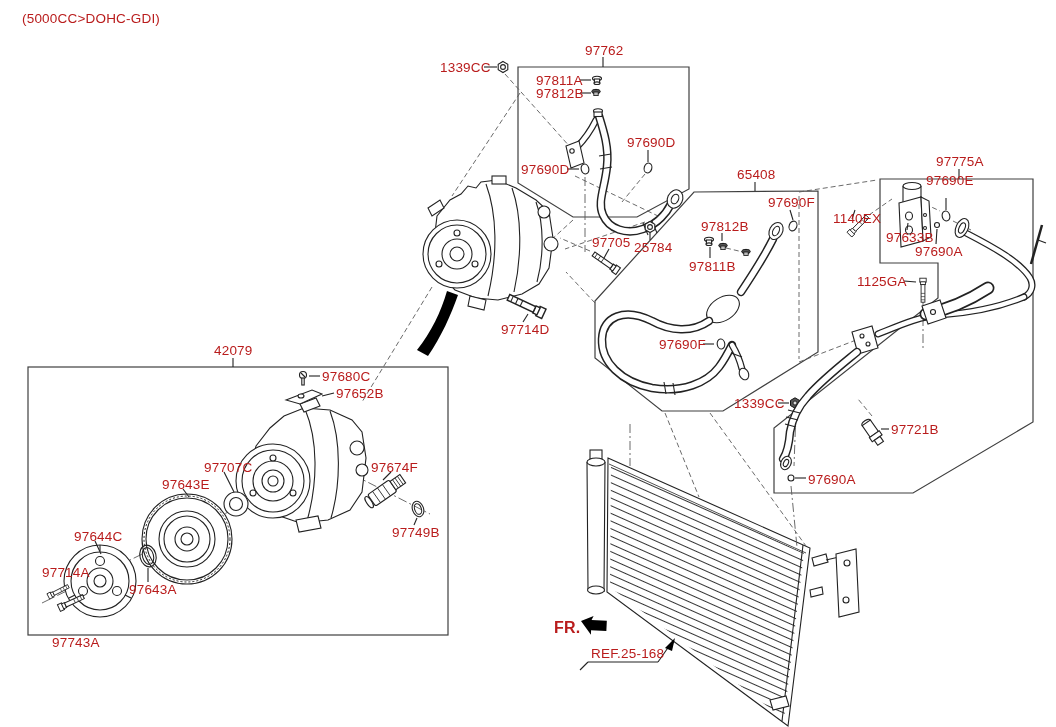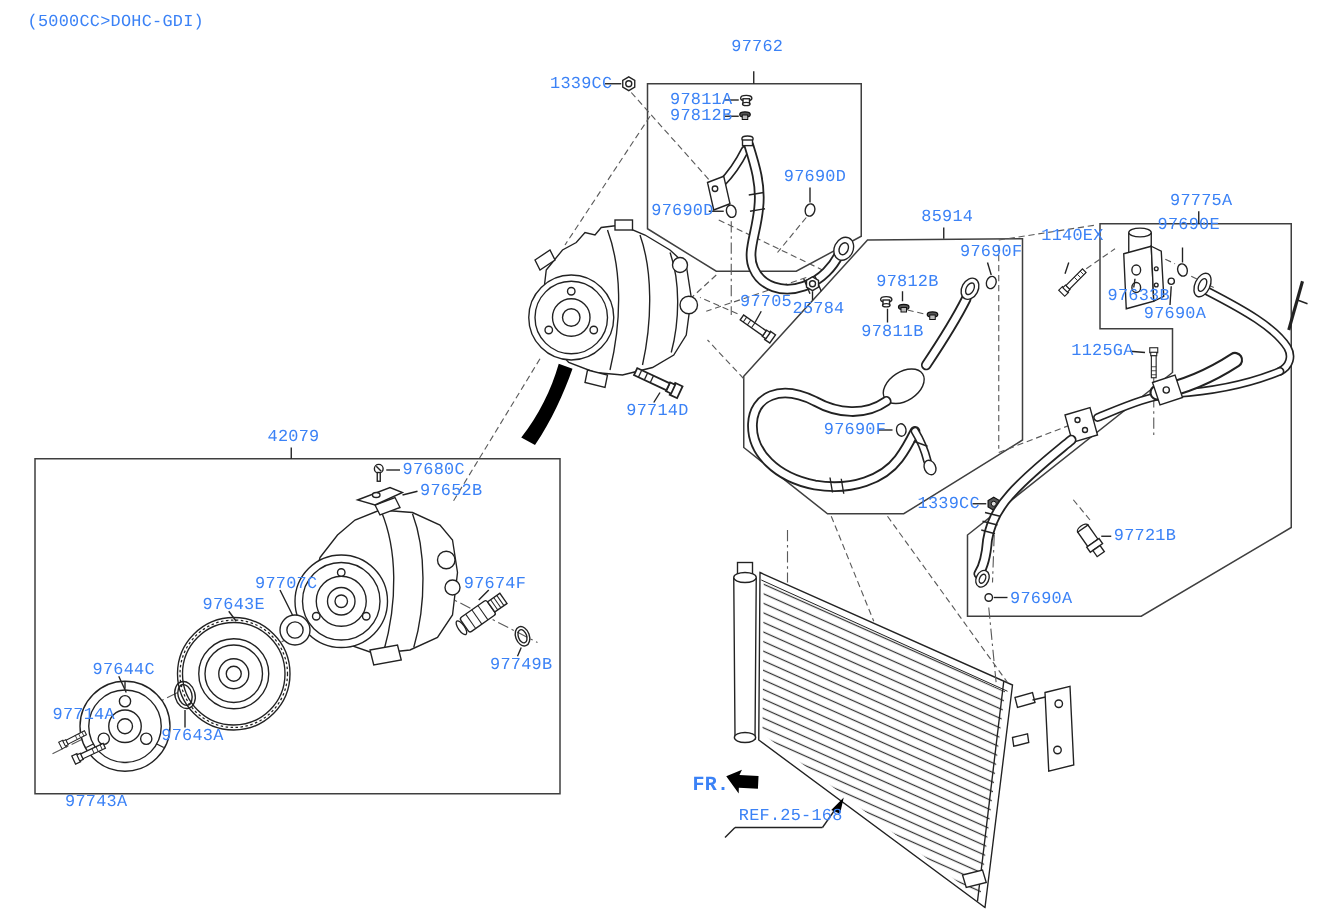--- a/index.html
+++ b/index.html
@@ -6,8 +6,8 @@
   .stage{position:relative;width:1056px;height:727px;background:#ffffff;overflow:hidden;
          font-family:"Liberation Sans", sans-serif;}
   .stage svg{position:absolute;left:0;top:0;z-index:1;}
-  .lbl{position:absolute;z-index:2;font-size:13.5px;line-height:1;color:#3b82f6;
-       letter-spacing:.2px;white-space:nowrap;font-family:Liberation Mono, monospace;}
+  .lbl{position:absolute;z-index:2;font-size:13.5px;line-height:1;color:#b91c1c;
+       letter-spacing:.2px;white-space:nowrap;}
   .lbl.fr{font-size:16px;font-weight:bold;text-align:right;}
   
   .box{stroke:#3f3f3f;fill:none;stroke-width:1.2px;}

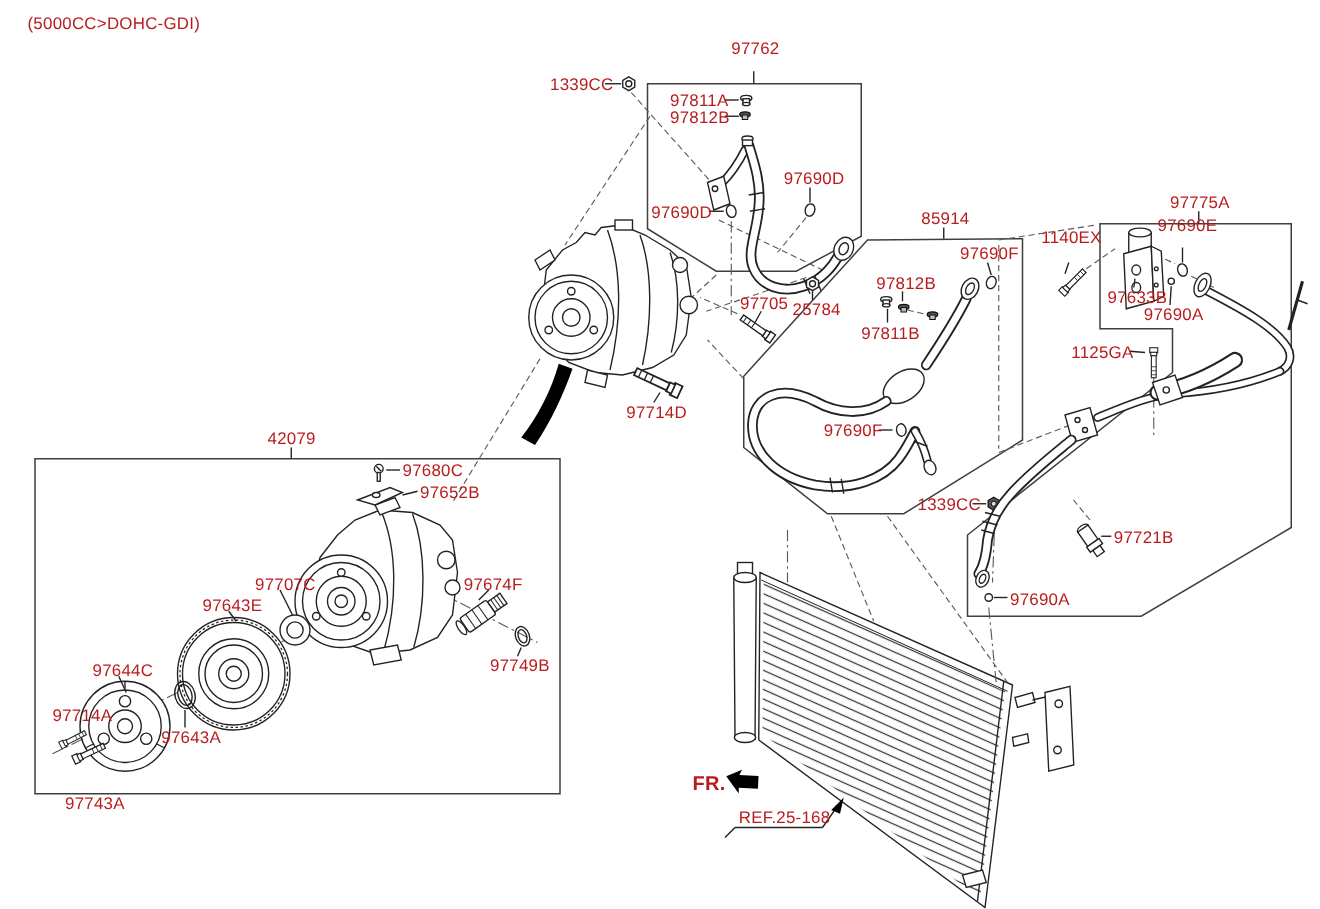--- a/index.html
+++ b/index.html
@@ -360,7 +360,7 @@
 
 <div class="lbl" style="left:22px;top:12px">(5000CC&gt;DOHC-GDI)</div>
 
-<div class="lbl" style="left:585px;top:32px">97762</div>
+<div class="lbl" style="left:585px;top:44px">97762</div>
 <div class="lbl" style="left:737px;top:168px">85914</div>
 <div class="lbl" style="left:936px;top:155px">97775A</div>
 <div class="lbl" style="left:214px;top:344px">42079</div>

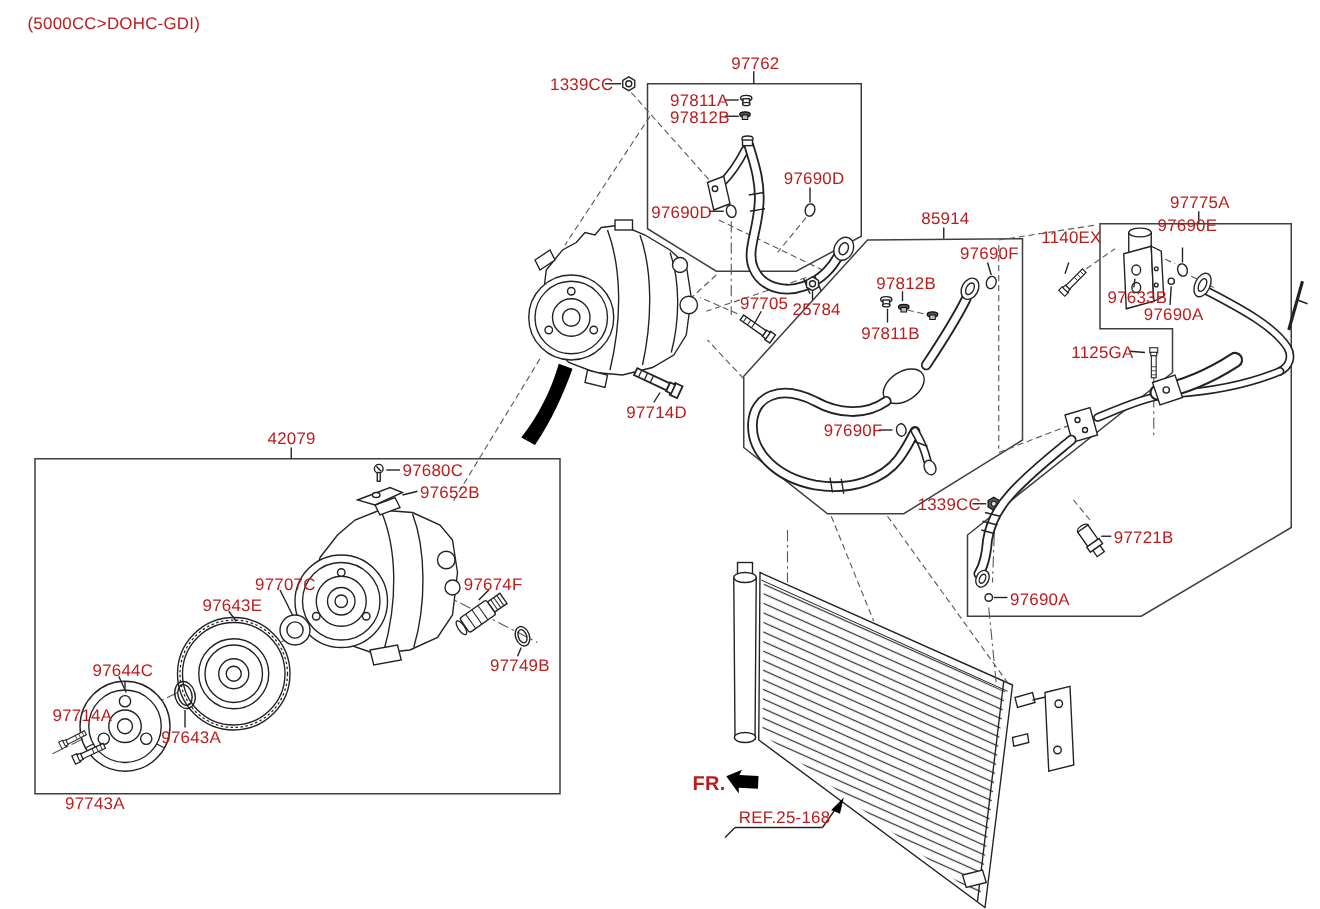--- a/index.html
+++ b/index.html
@@ -361,7 +361,7 @@
 <div class="lbl" style="left:22px;top:12px">(5000CC&gt;DOHC-GDI)</div>
 
 <div class="lbl" style="left:585px;top:44px">97762</div>
-<div class="lbl" style="left:737px;top:168px">85914</div>
+<div class="lbl" style="left:737px;top:168px">65408</div>
 <div class="lbl" style="left:936px;top:155px">97775A</div>
 <div class="lbl" style="left:214px;top:344px">42079</div>
 

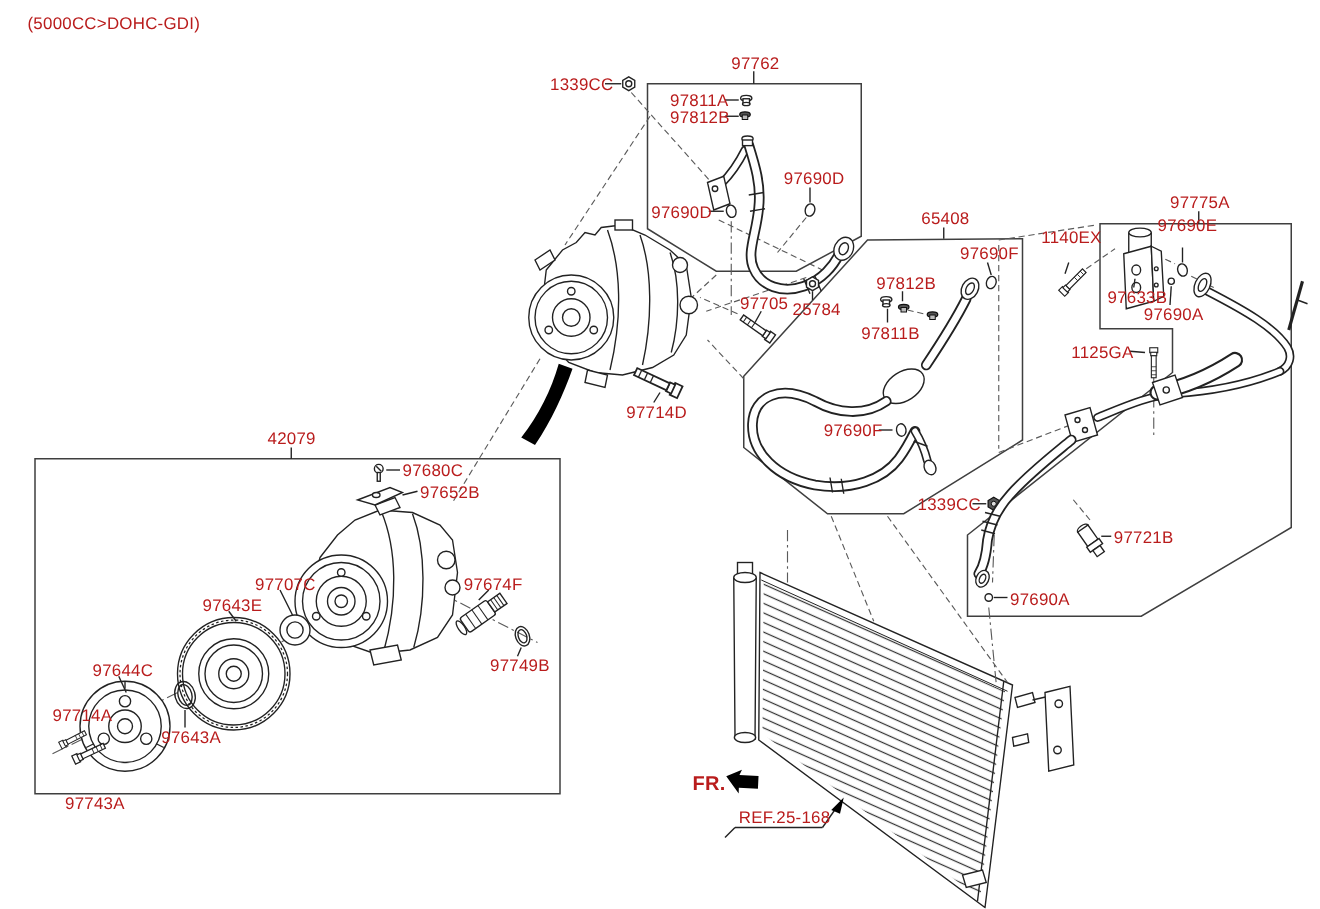--- a/index.html
+++ b/index.html
@@ -392,7 +392,7 @@
 <div class="lbl" style="left:52px;top:636px">97743A</div>
 <div class="lbl" style="left:129px;top:583px">97643A</div>
 
-<div class="lbl" style="left:833px;top:183px">1140EX</div>
+<div class="lbl" style="left:833px;top:212px">1140EX</div>
 <div class="lbl" style="left:926px;top:174px">97690E</div>
 <div class="lbl" style="left:886px;top:231px">97633B</div>
 <div class="lbl" style="left:915px;top:245px">97690A</div>

